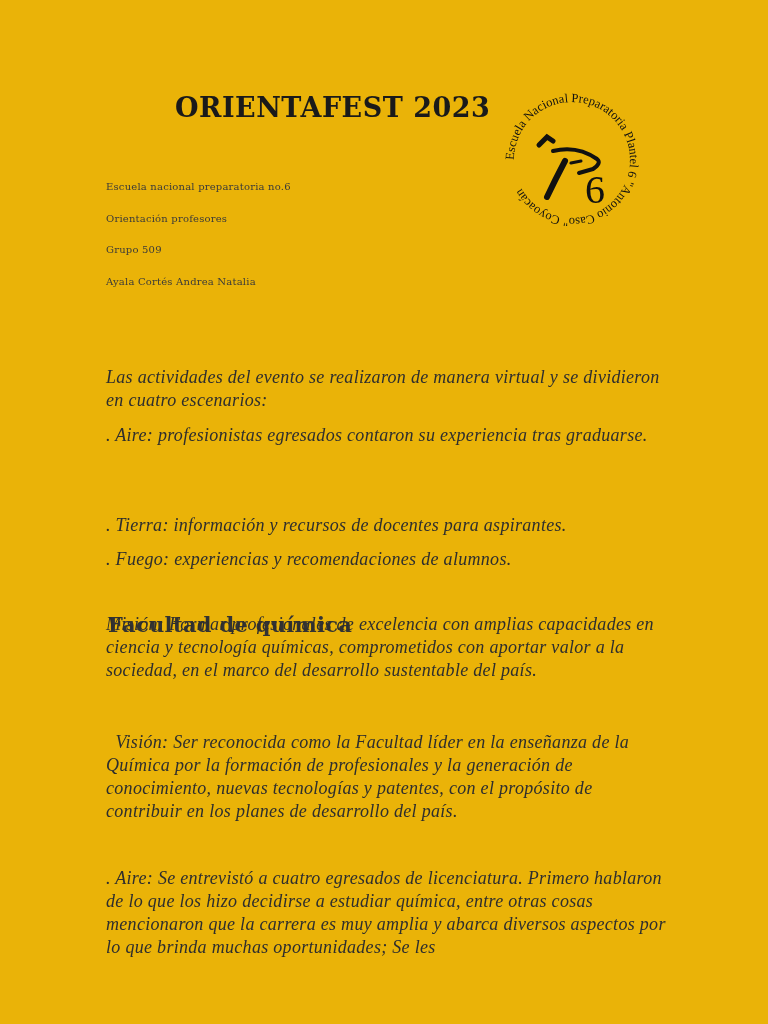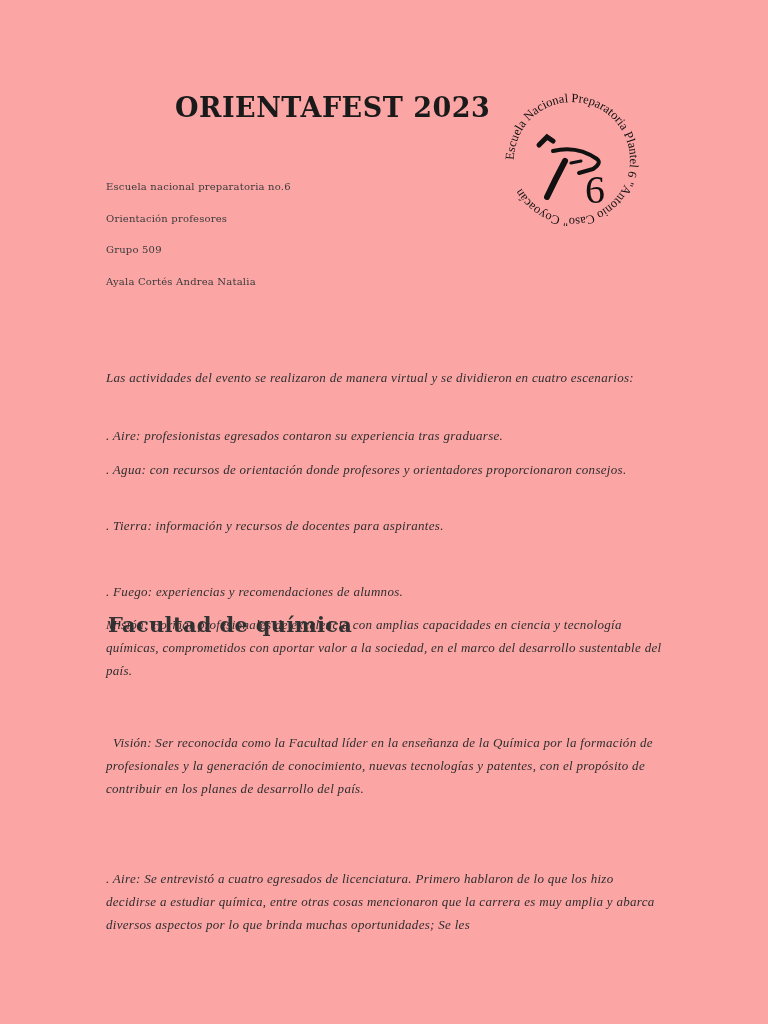--- a/index.html
+++ b/index.html
@@ -19,7 +19,7 @@
       position: absolute;
       left: 0; top: 0;
       width: 768px; height: 1024px;
-      background: #fca5a5;
+      background: #eab308;
     }
     .title {
       position: absolute;

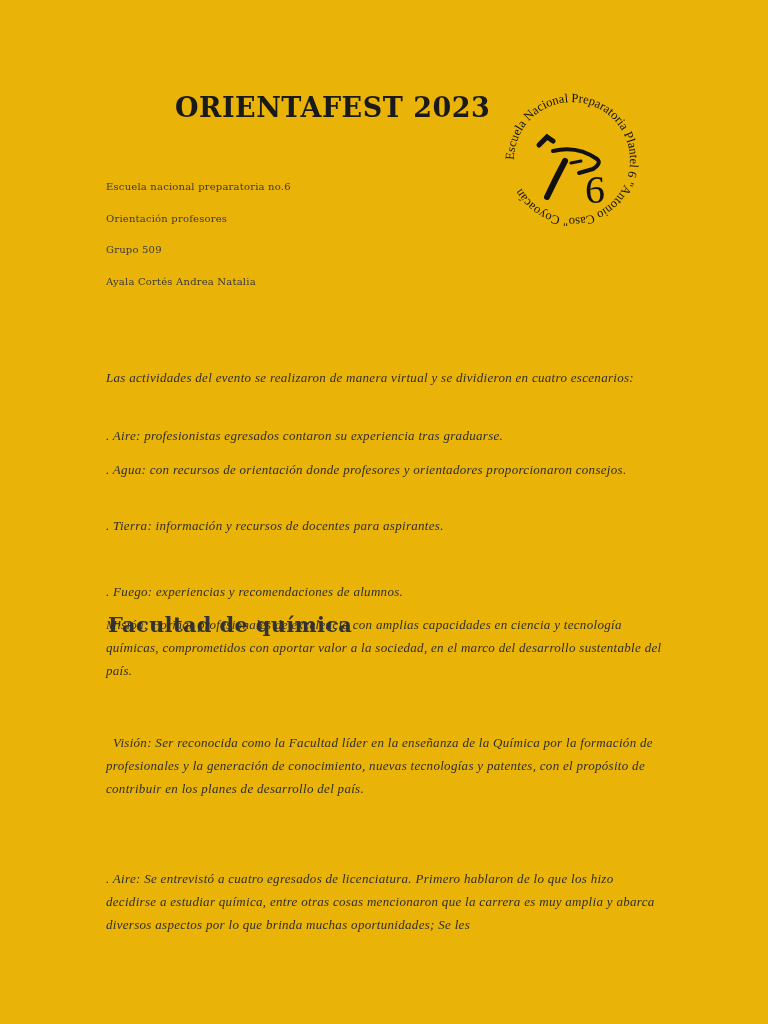--- a/index.html
+++ b/index.html
@@ -64,7 +64,7 @@
       width: 560px;
       font-family: "Liberation Serif", serif;
       font-style: italic;
-      font-size: 13px;
+      font-size: 18px;
       color: #2e2e2e;
       line-height: 23px;
       margin: 0;

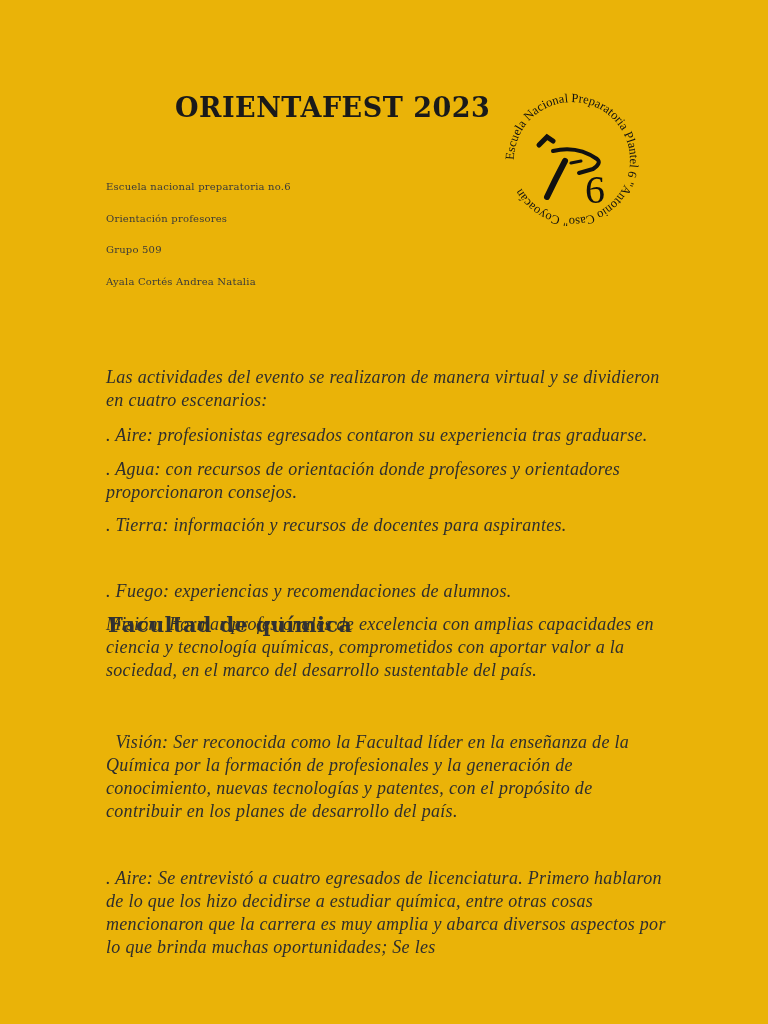--- a/index.html
+++ b/index.html
@@ -122,7 +122,6 @@
 
   <p class="body-text p-intro">Las actividades del  evento se realizaron de manera virtual y se dividieron en cuatro escenarios:</p>
   <p class="body-text p-aire">. Aire: profesionistas egresados contaron su experiencia tras graduarse.</p>
-  <p class="body-text p-agua">. Agua: con recursos de orientación donde profesores y orientadores proporcionaron consejos.</p>
   <p class="body-text p-tierra">. Tierra: información y recursos de docentes para aspirantes.</p>
   <p class="body-text p-fuego">. Fuego: experiencias y recomendaciones de alumnos.</p>
 

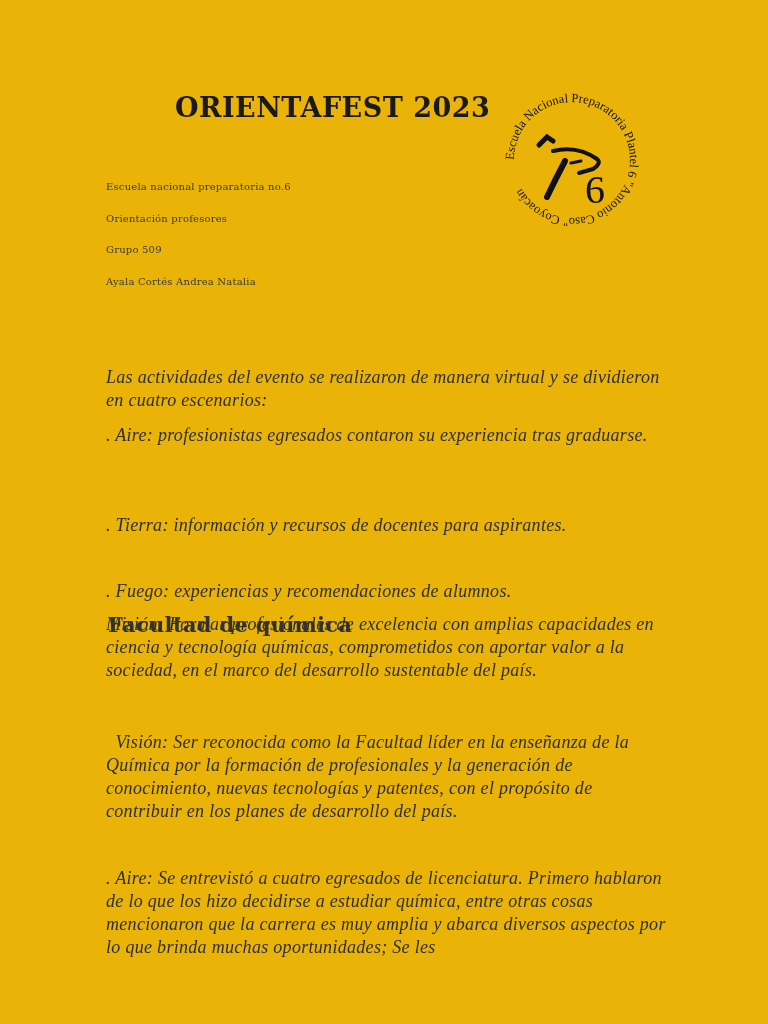--- a/index.html
+++ b/index.html
@@ -84,7 +84,7 @@
     .p-aire { top: 424px; }
     .p-agua { top: 458px; }
     .p-tierra { top: 514px; }
-    .p-fuego { top: 548px; margin-top: 32px; }
+    .p-fuego { top: 548px; }
     .p-mision { top: 613px; }
     .p-vision { top: 731px; }
     .p-aire2 { top: 845px; margin-top: 22px; }

